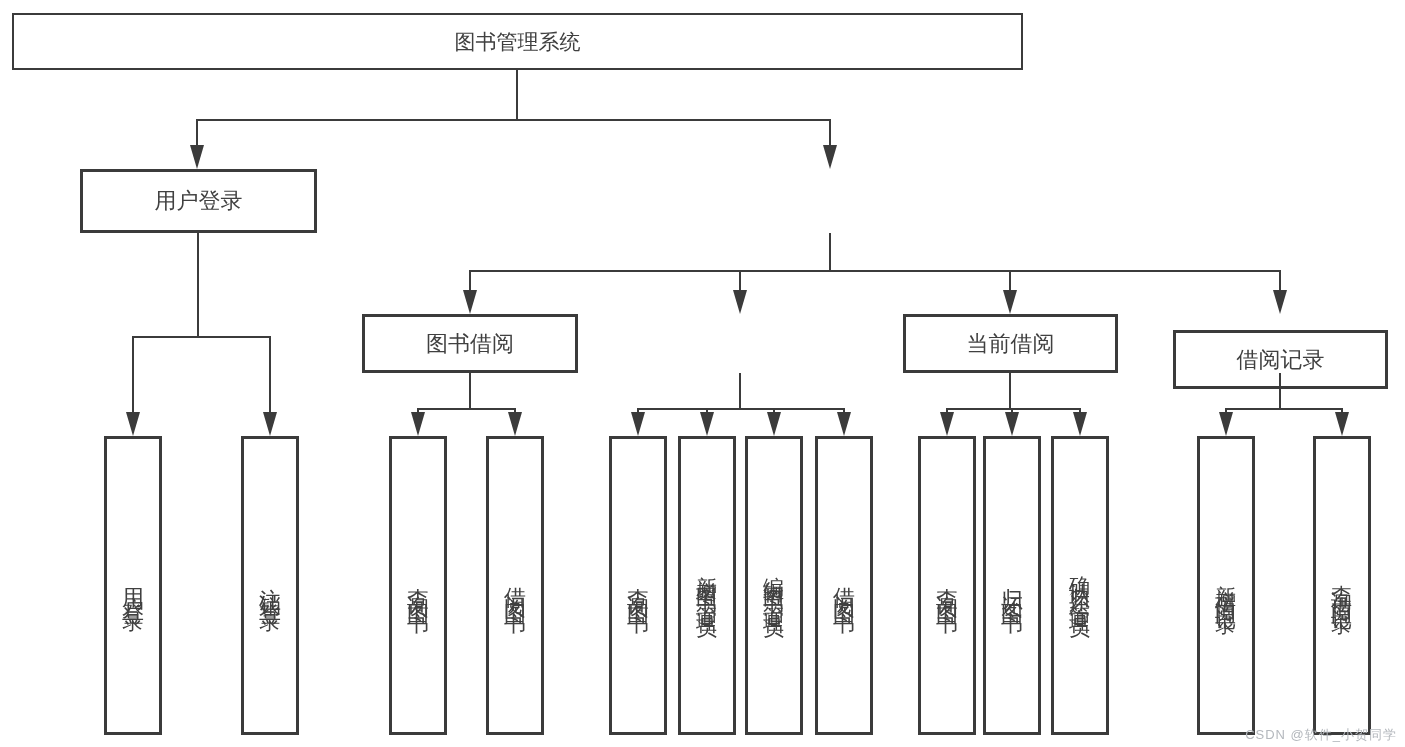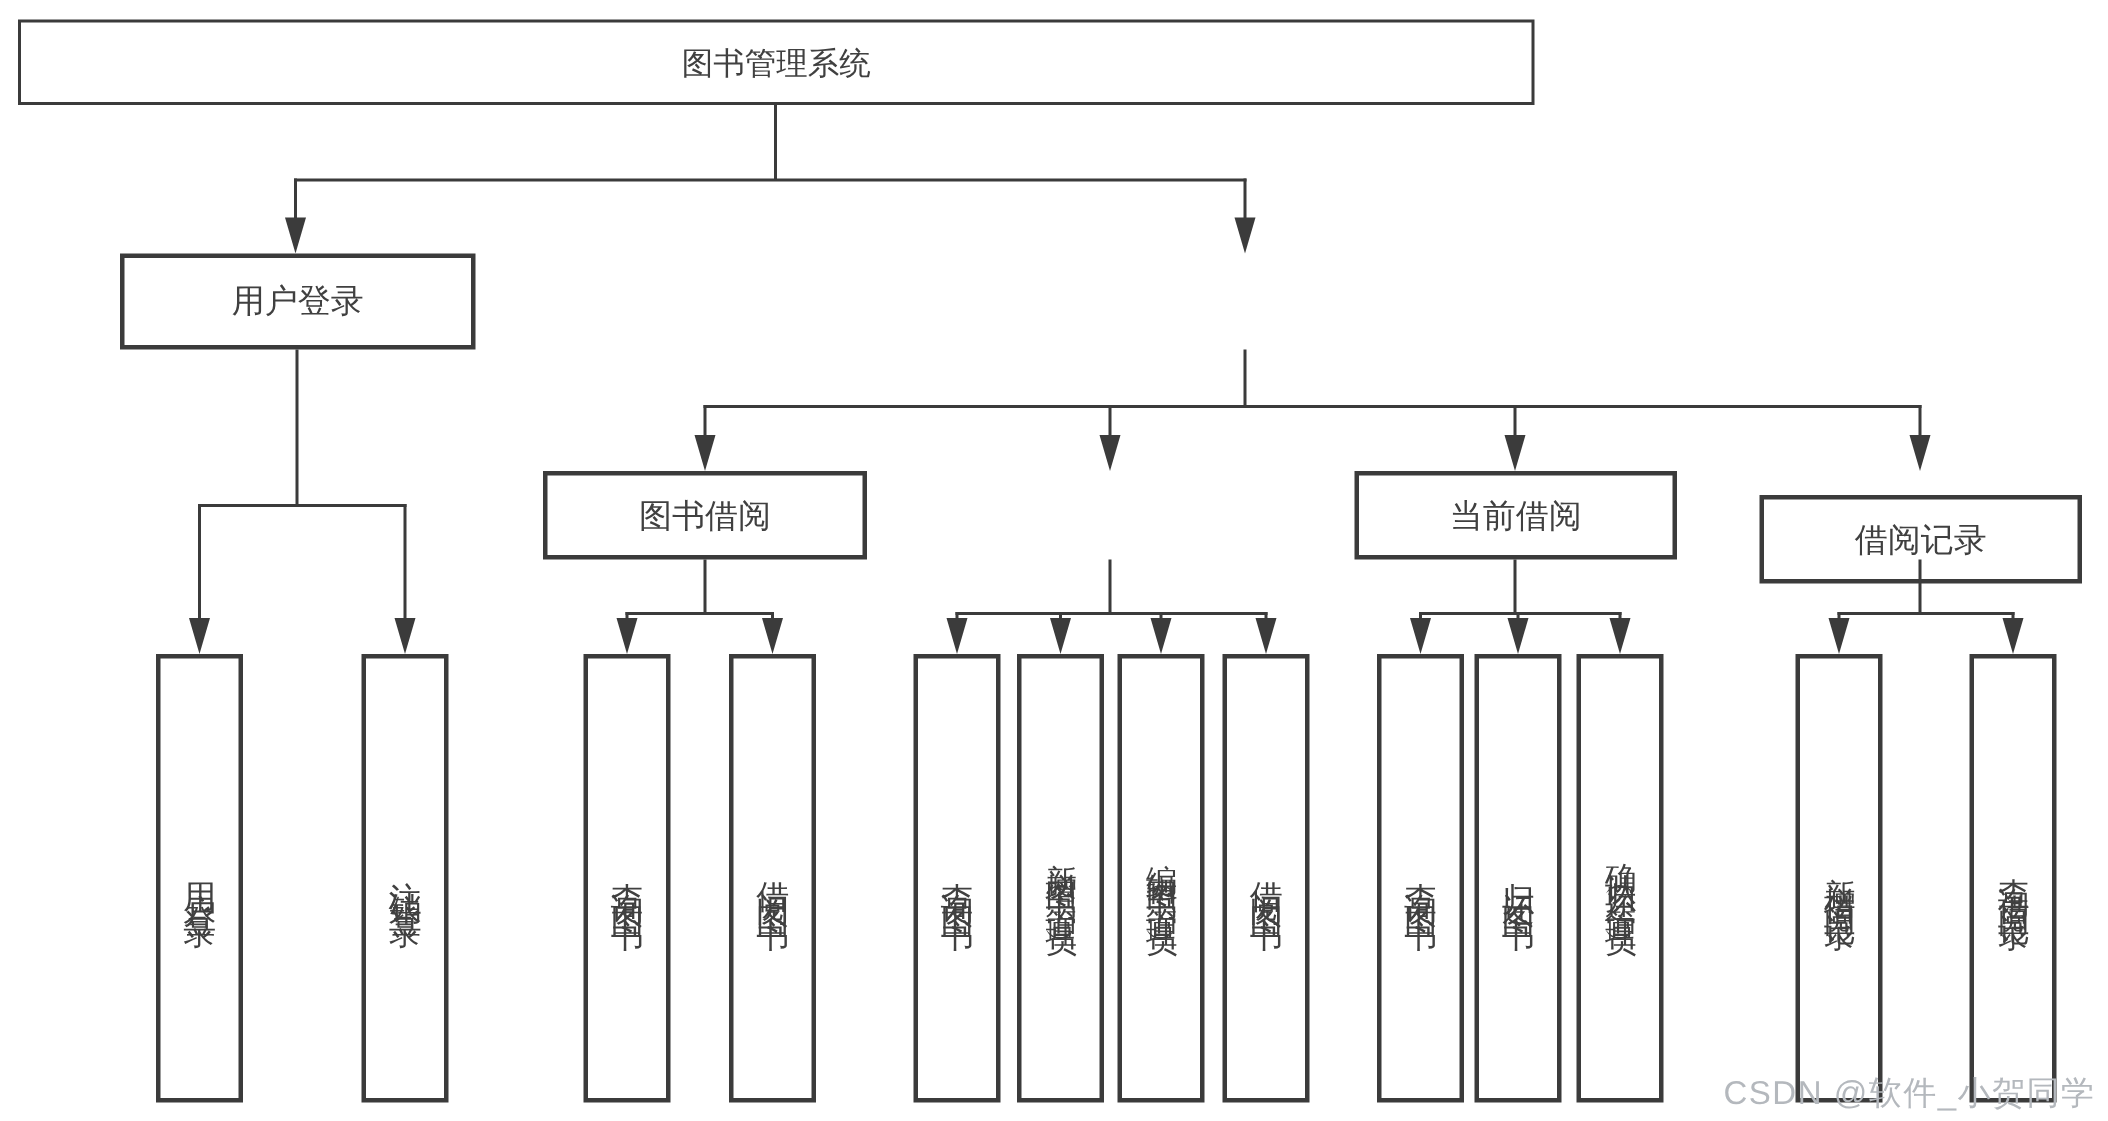--- a/index.html
+++ b/index.html
@@ -29,7 +29,7 @@
   }
   .watermark {
     position:absolute; right:8px; bottom:3px;
-    font-size:22px; color:#b4b8bd; letter-spacing:1px; white-space:nowrap;
+    font-size:13px; color:#b4b8bd; letter-spacing:1px; white-space:nowrap;
   }
 </style>
 </head>

